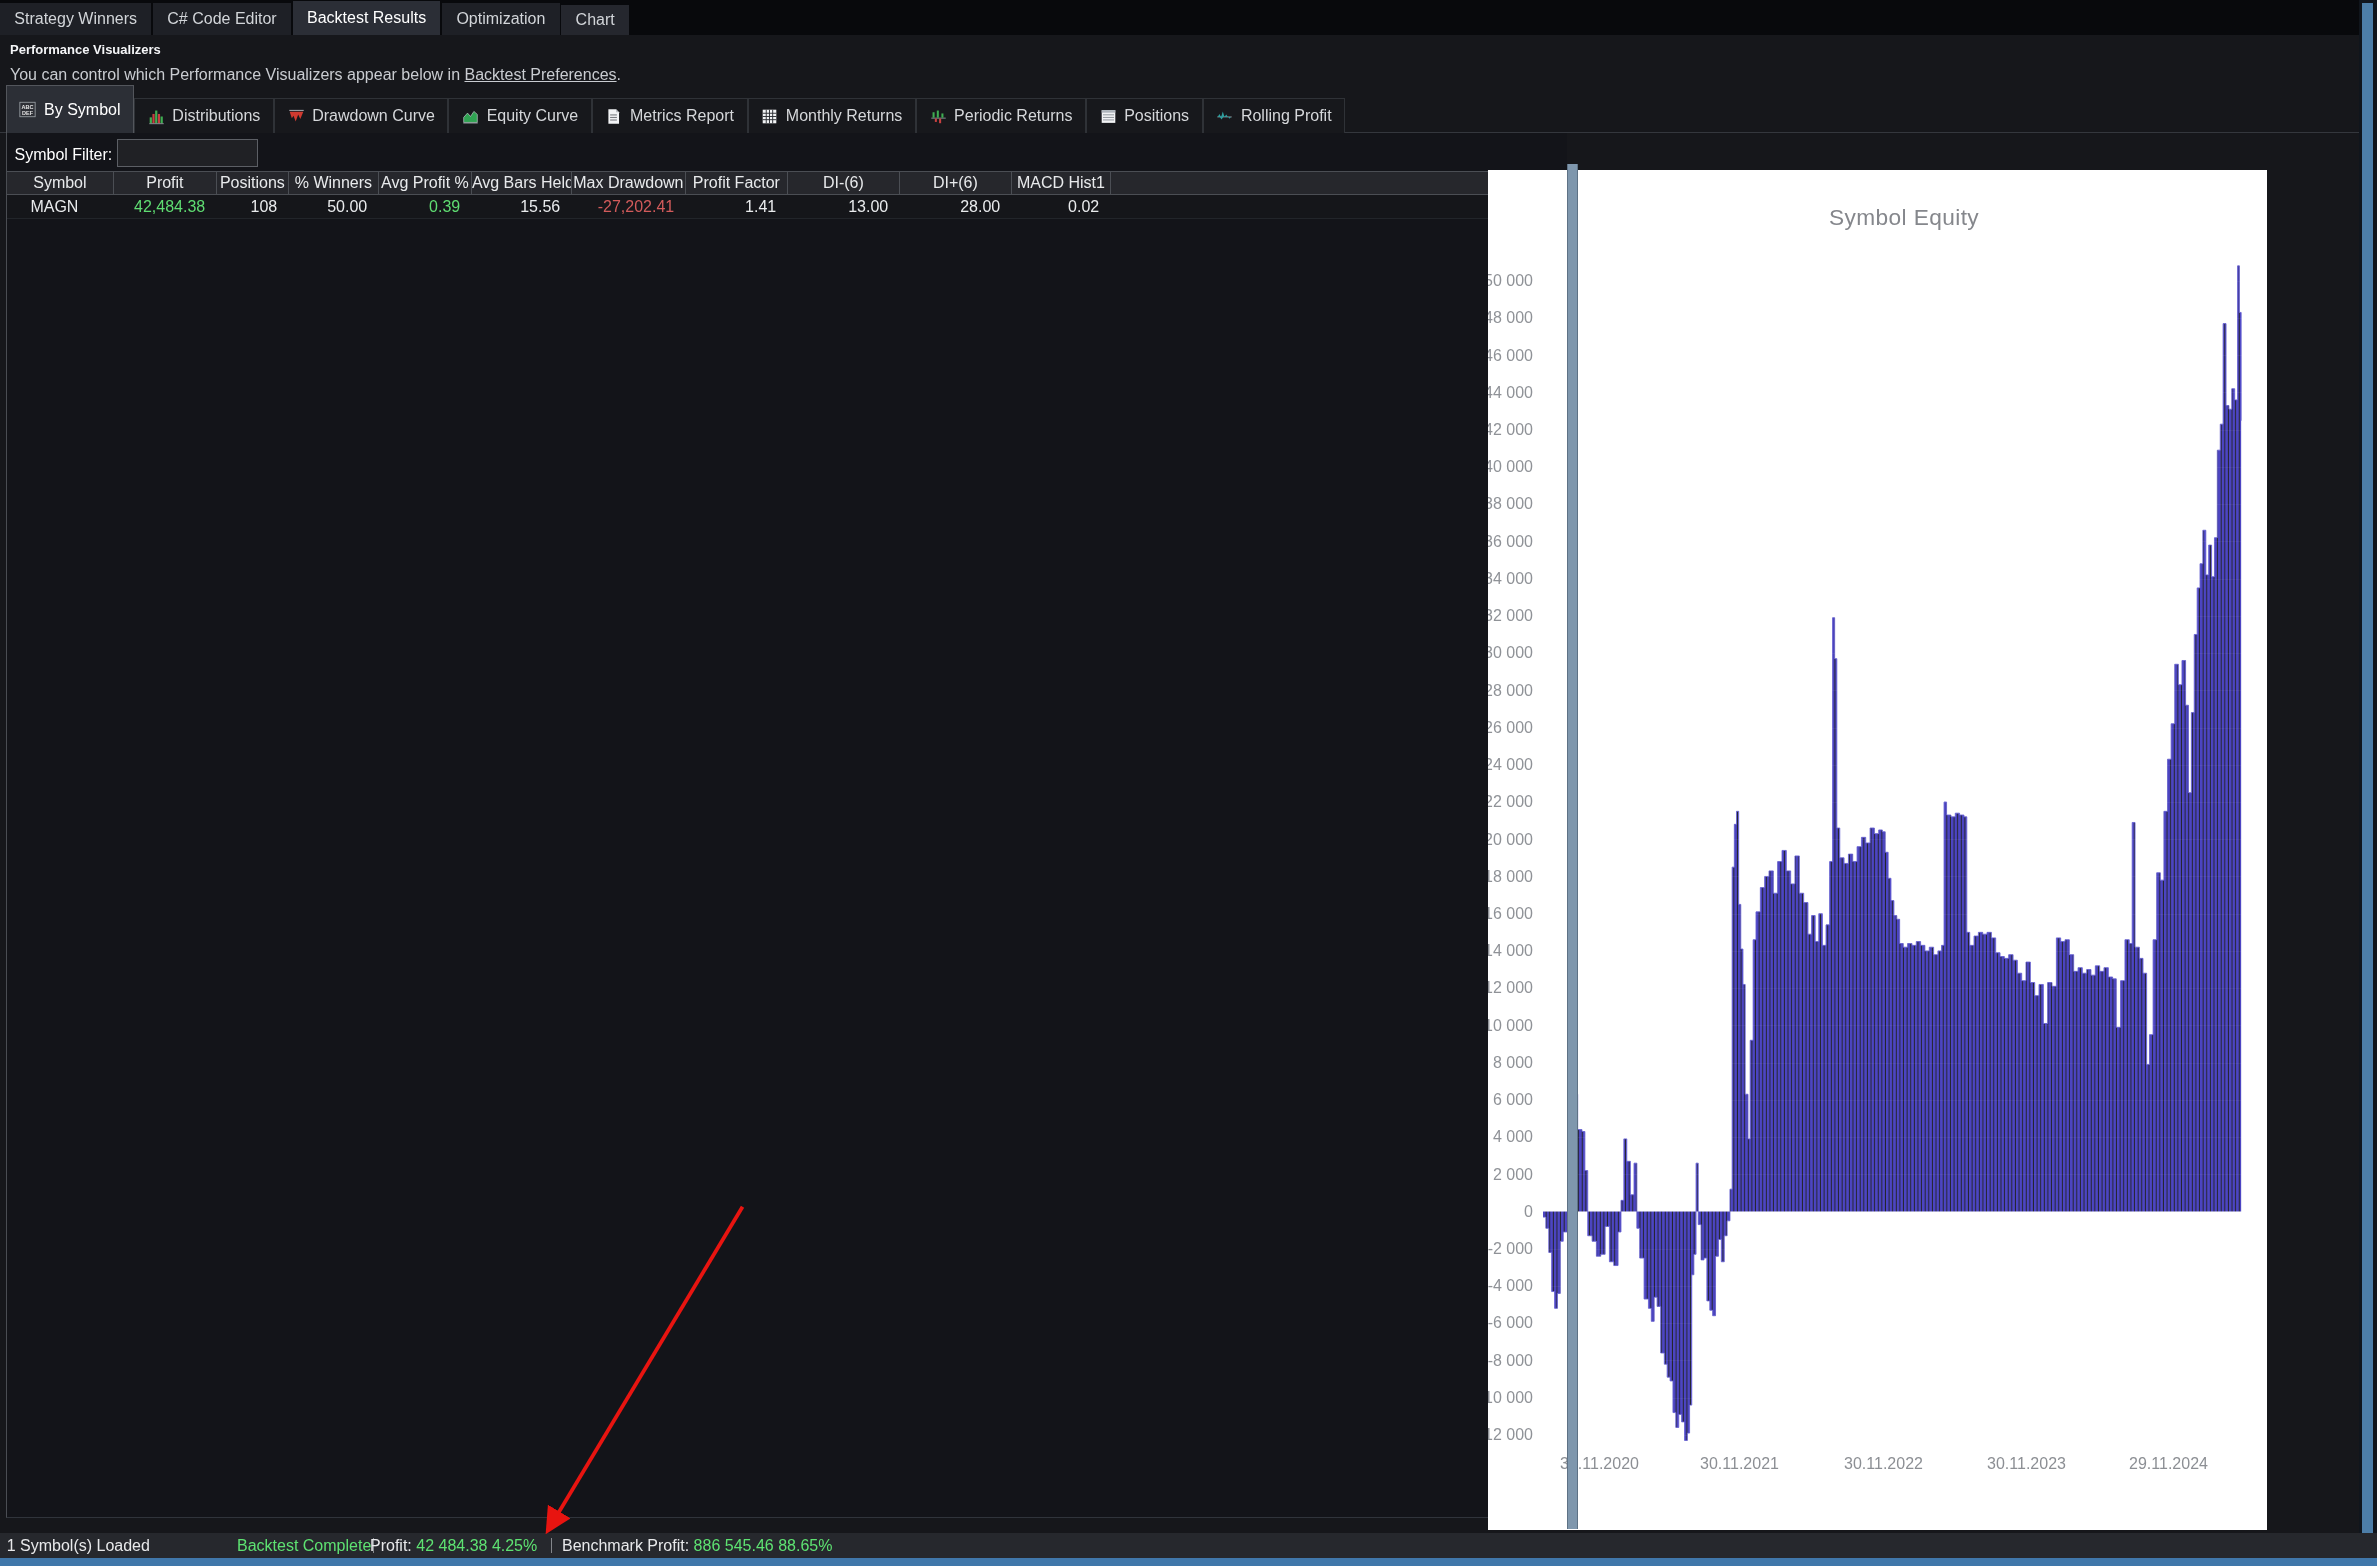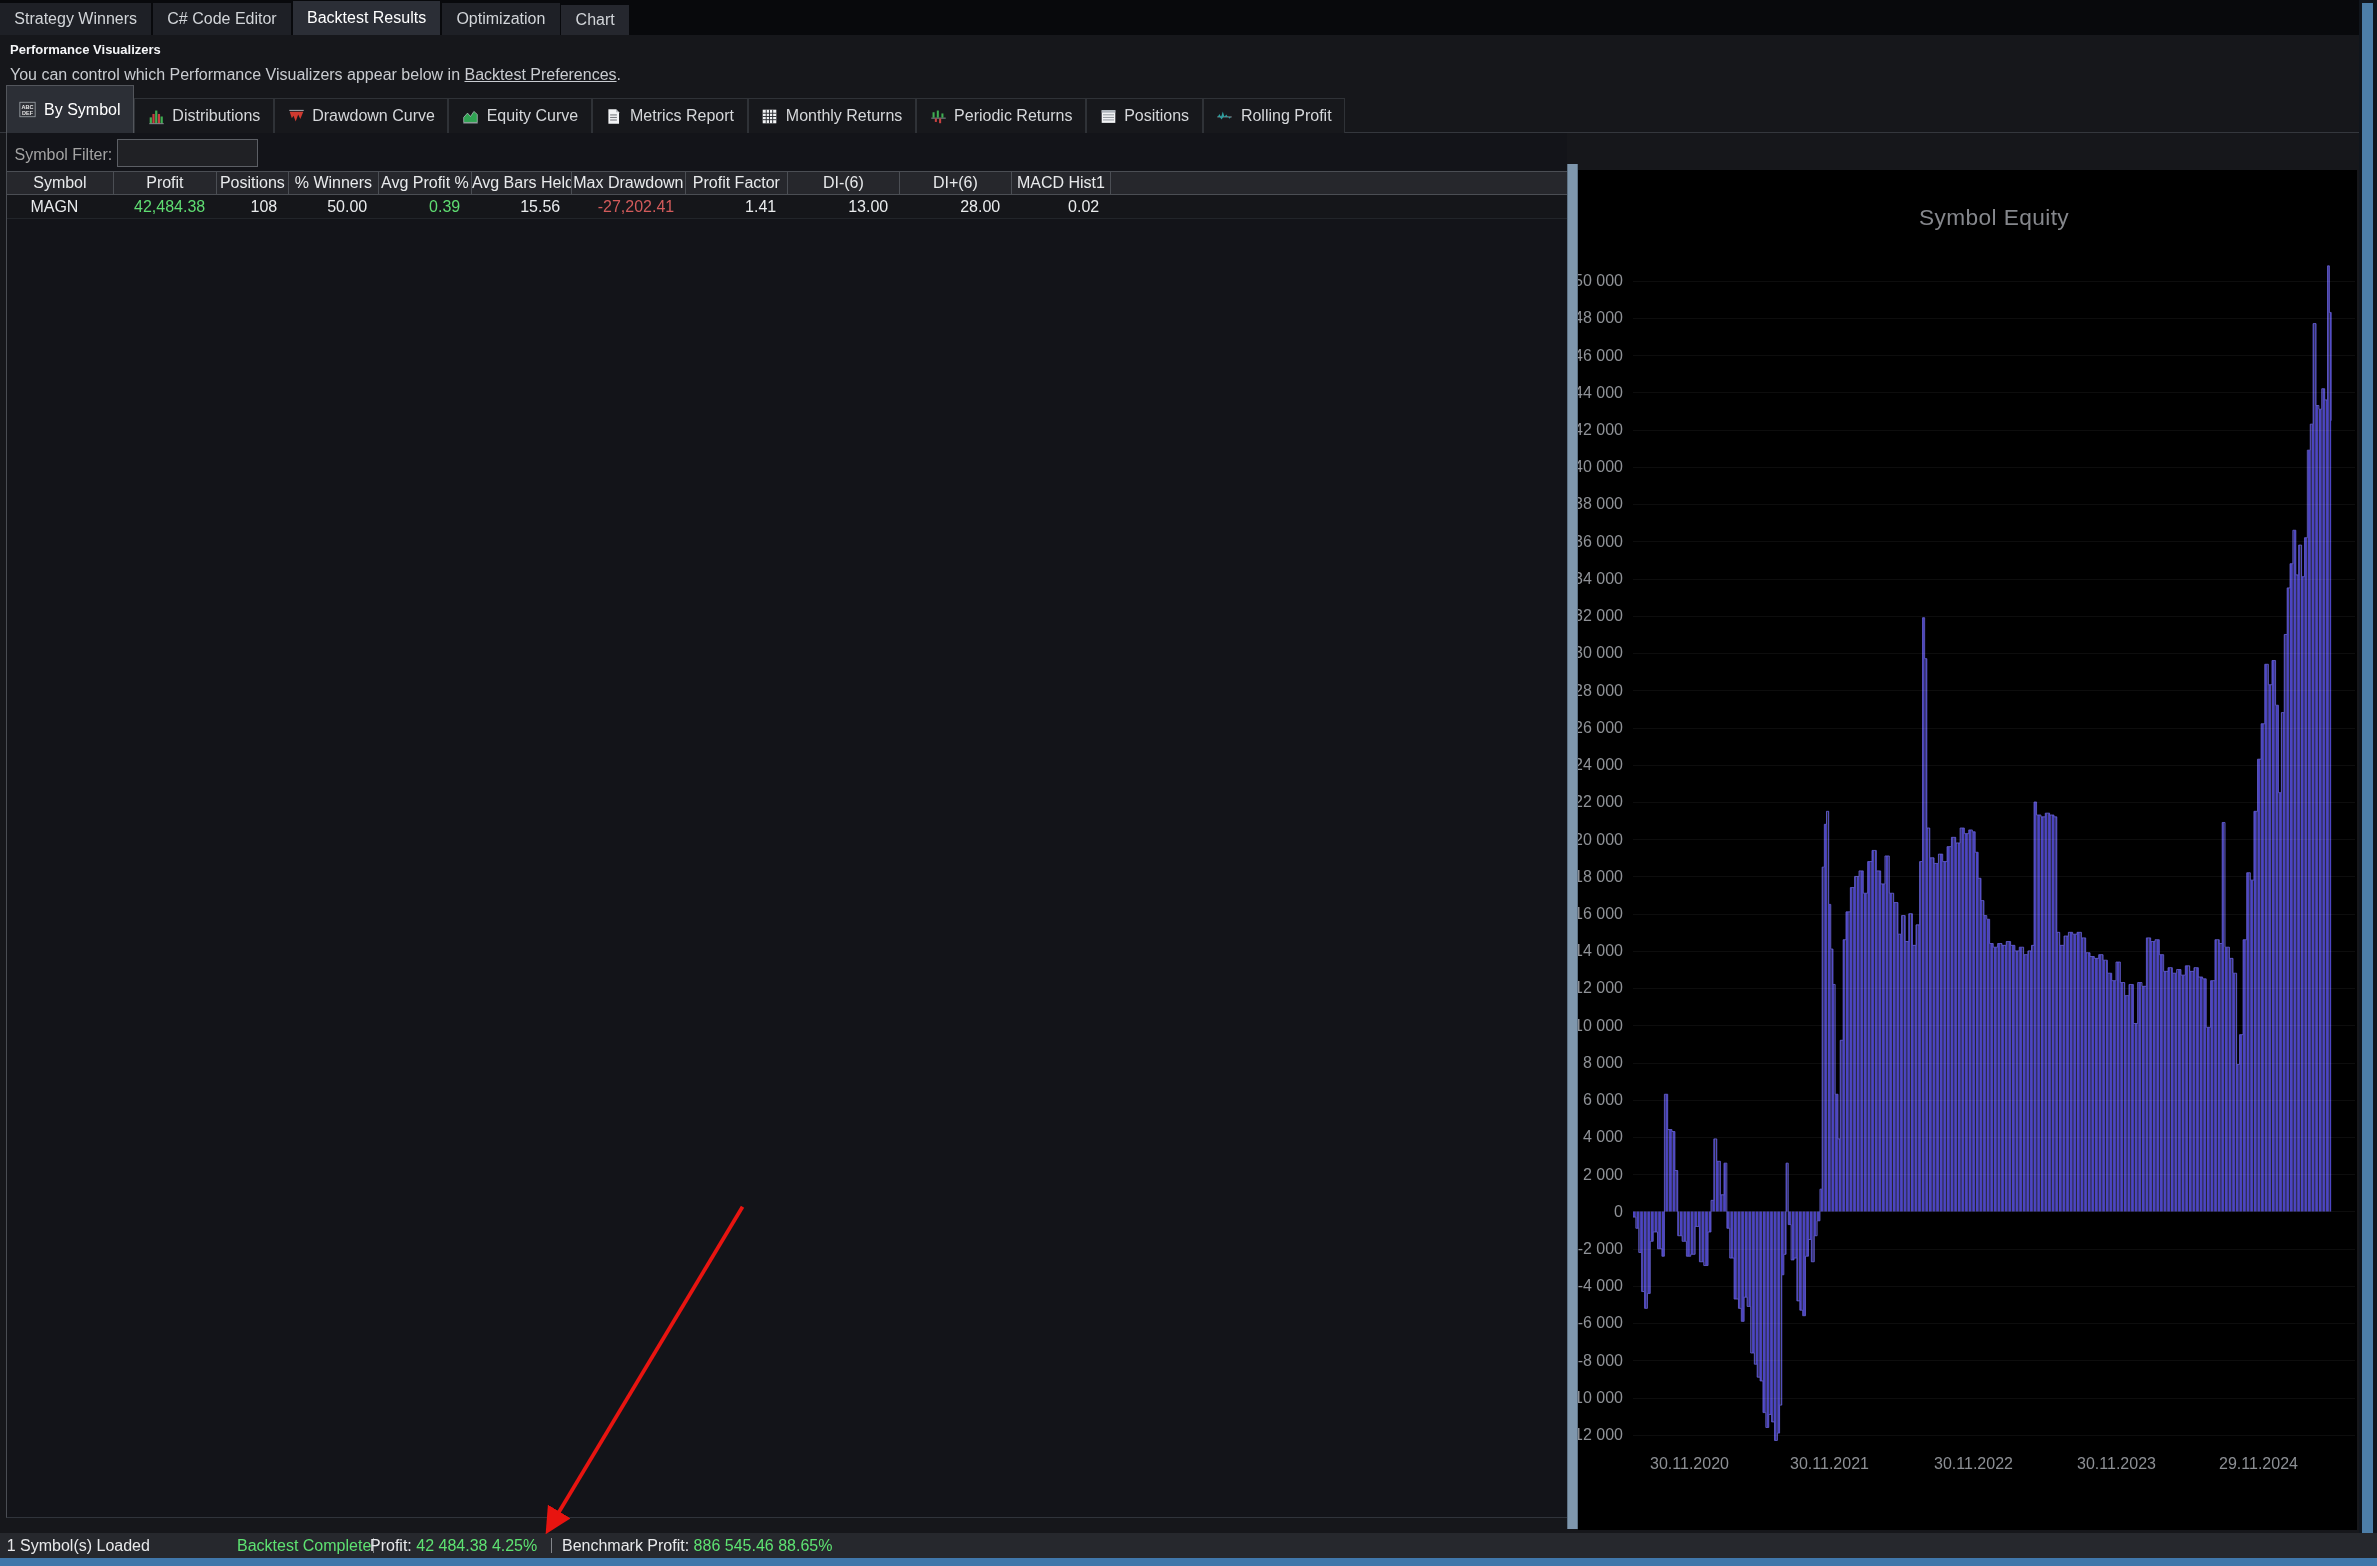--- a/index.html
+++ b/index.html
@@ -27,7 +27,7 @@
 
   
   .left-panel { position:absolute; left:5.9px; top:133px; width:1561px; height:1385px; background:#131419; border-left:0.8px solid #4a4d53; border-bottom:0.8px solid #30343b; z-index:2; }
-  .filter-label { position:absolute; left:7.6px; top:12.6px; font-size:16px; color:#a3a3a3; }
+  .filter-label { position:absolute; left:7.6px; top:12.6px; font-size:16px; color:#ffffff; }
   .filter-input { position:absolute; left:110px; top:5.9px; width:141px; height:28px; background:#202125; border:0.8px solid #5c5f65; color:#e6e8ea; font-size:16px; padding:0 6.7px; outline:none; font-family:"Liberation Sans", sans-serif; }
 
   .grid { position:absolute; left:0px; top:38px; width:1560px; }

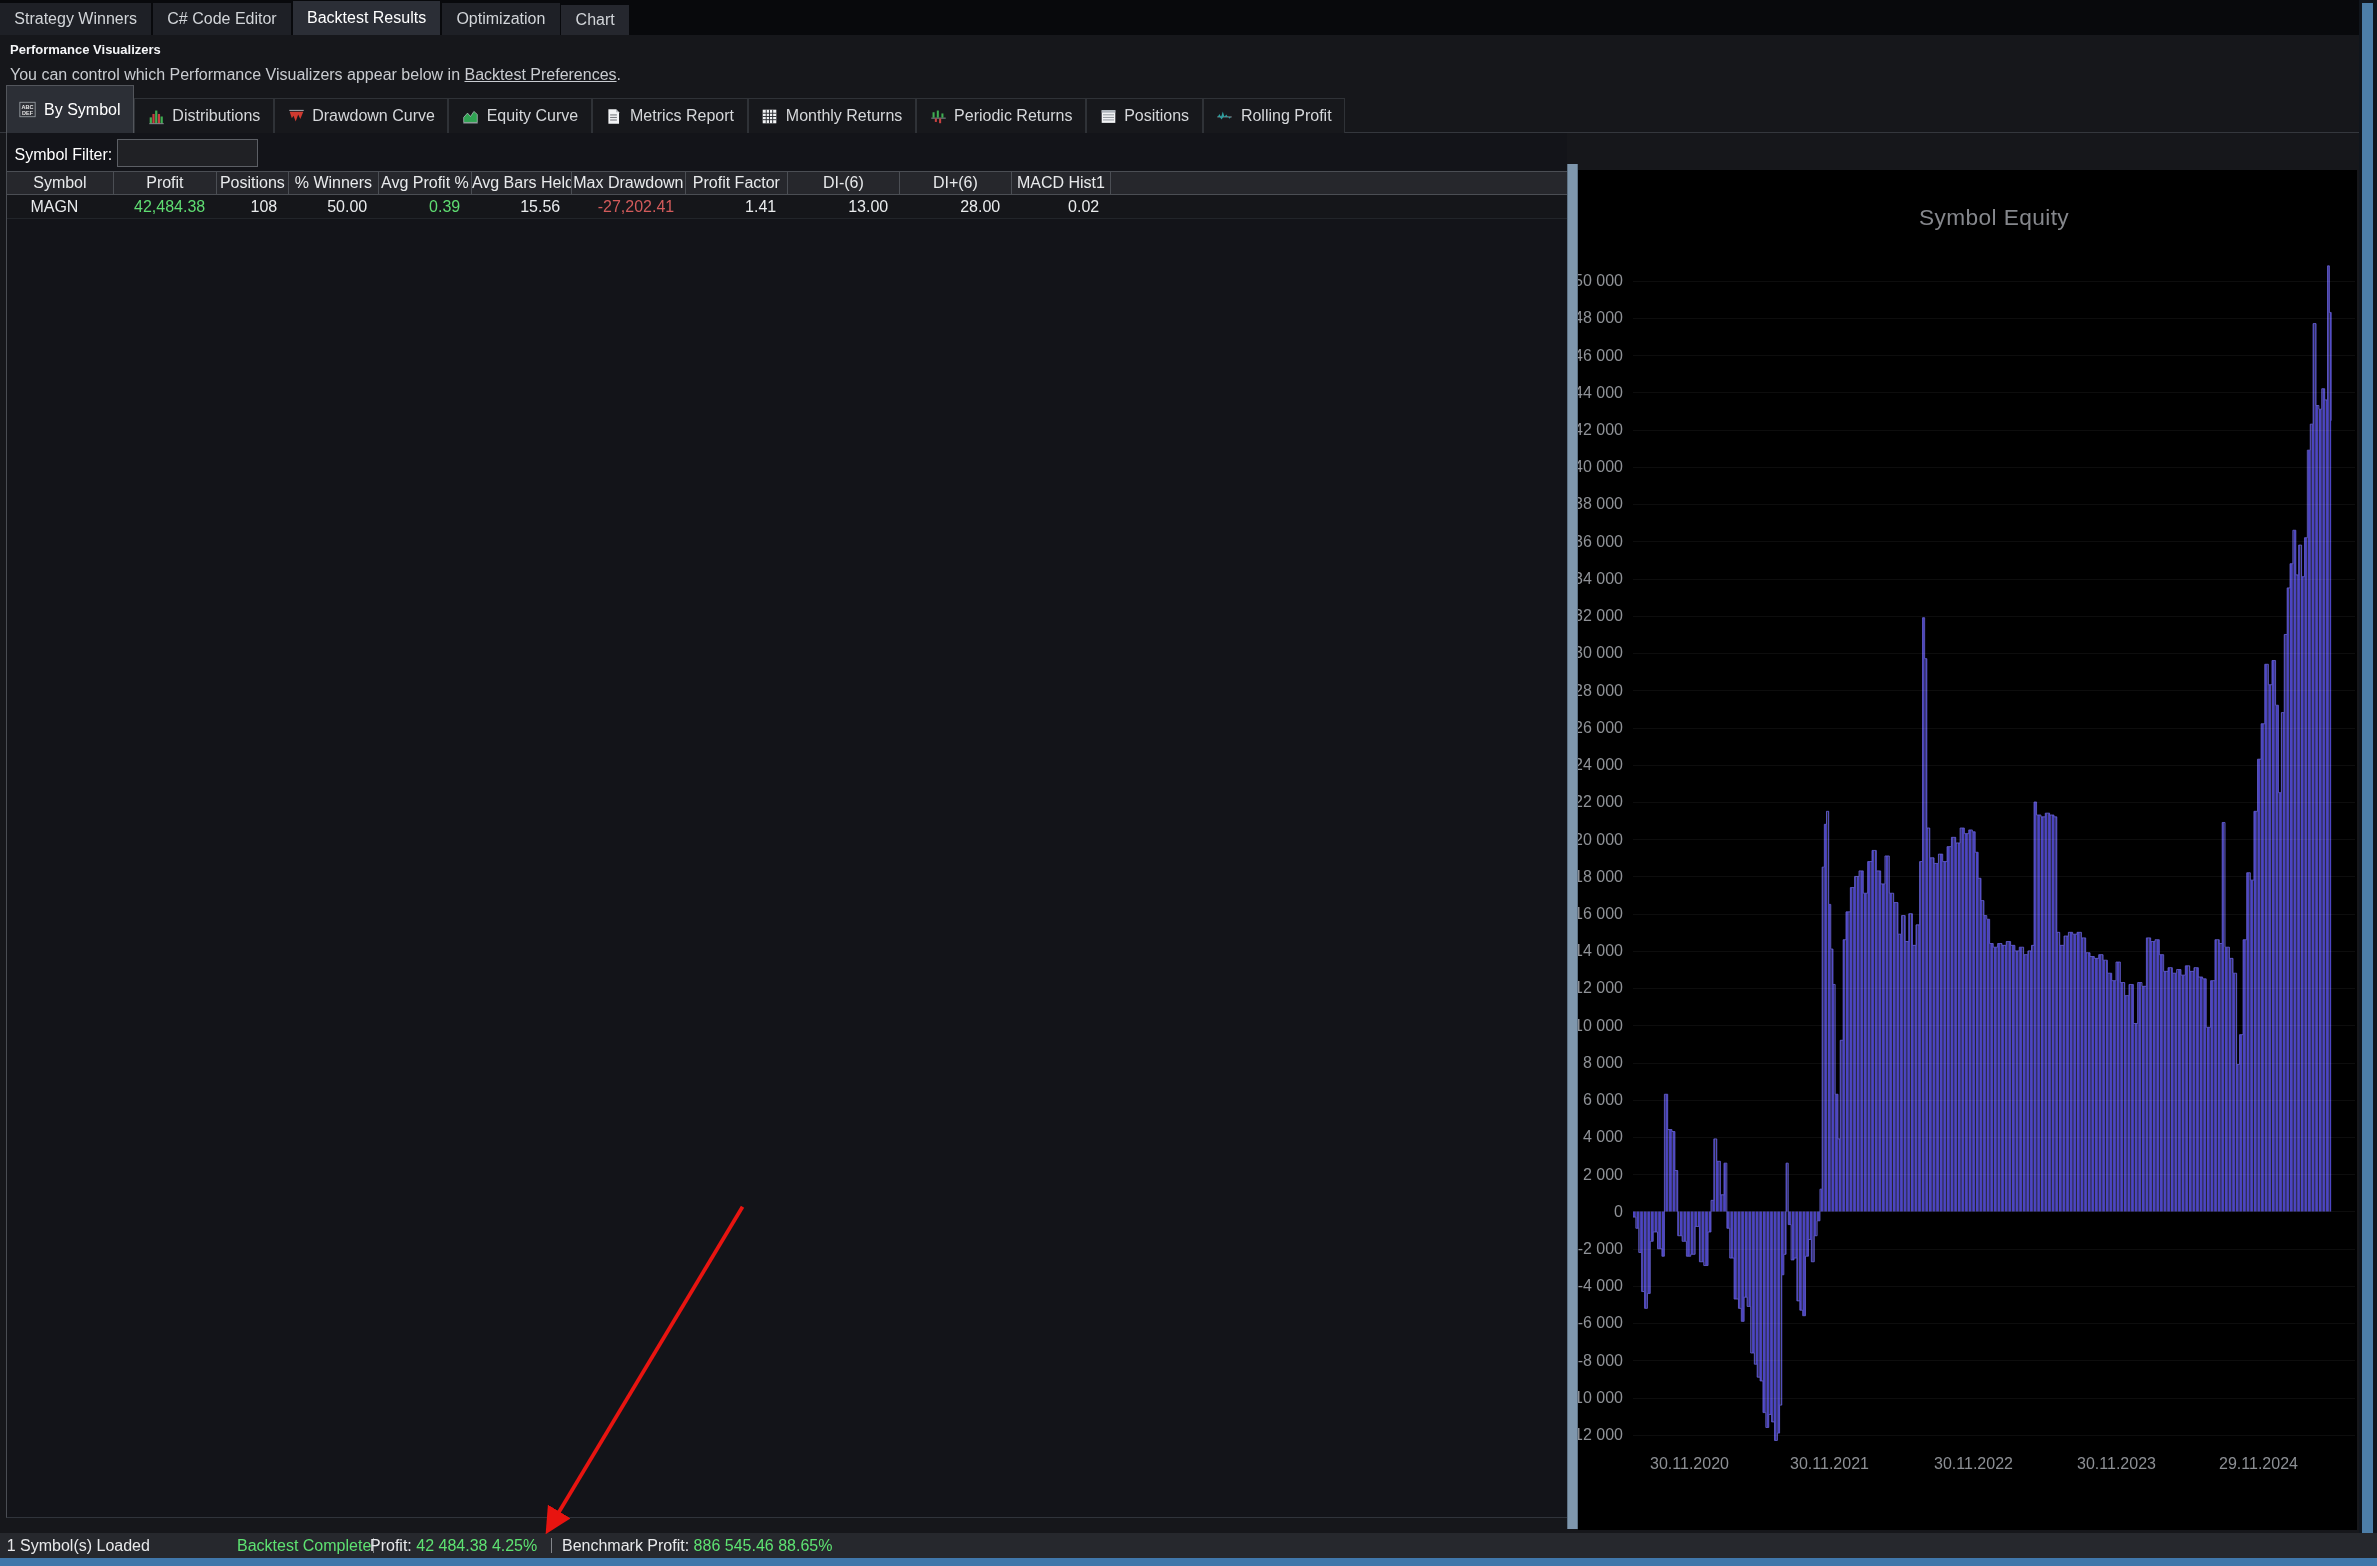--- a/index.html
+++ b/index.html
@@ -43,7 +43,7 @@
   .splitter { position:absolute; left:1567px; top:164px; width:11px; height:1365px; background:#7f97ad; border-left:0.8px solid #5e7285; border-right:0.8px solid #5e7285; z-index:4; cursor:ew-resize; }
 
   
-  .chart-panel { position:absolute; left:1578px; top:170px; width:779px; height:1360px; background:#000000; overflow:hidden; z-index:2; }
+  .chart-panel { position:absolute; left:1488px; top:170px; width:779px; height:1360px; background:#ffffff; overflow:hidden; z-index:2; }
   .chart-title { position:absolute; left:55px; top:34px; width:722px; text-align:center; font-size:22.7px; color:#85878c; letter-spacing:0.4px; }
   .plot { position:absolute; left:55px; top:81px; width:722px; height:1196px; }
   .gridline { position:absolute; left:0; width:722px; height:0.8px; background:rgba(255,255,255,0.05); }

